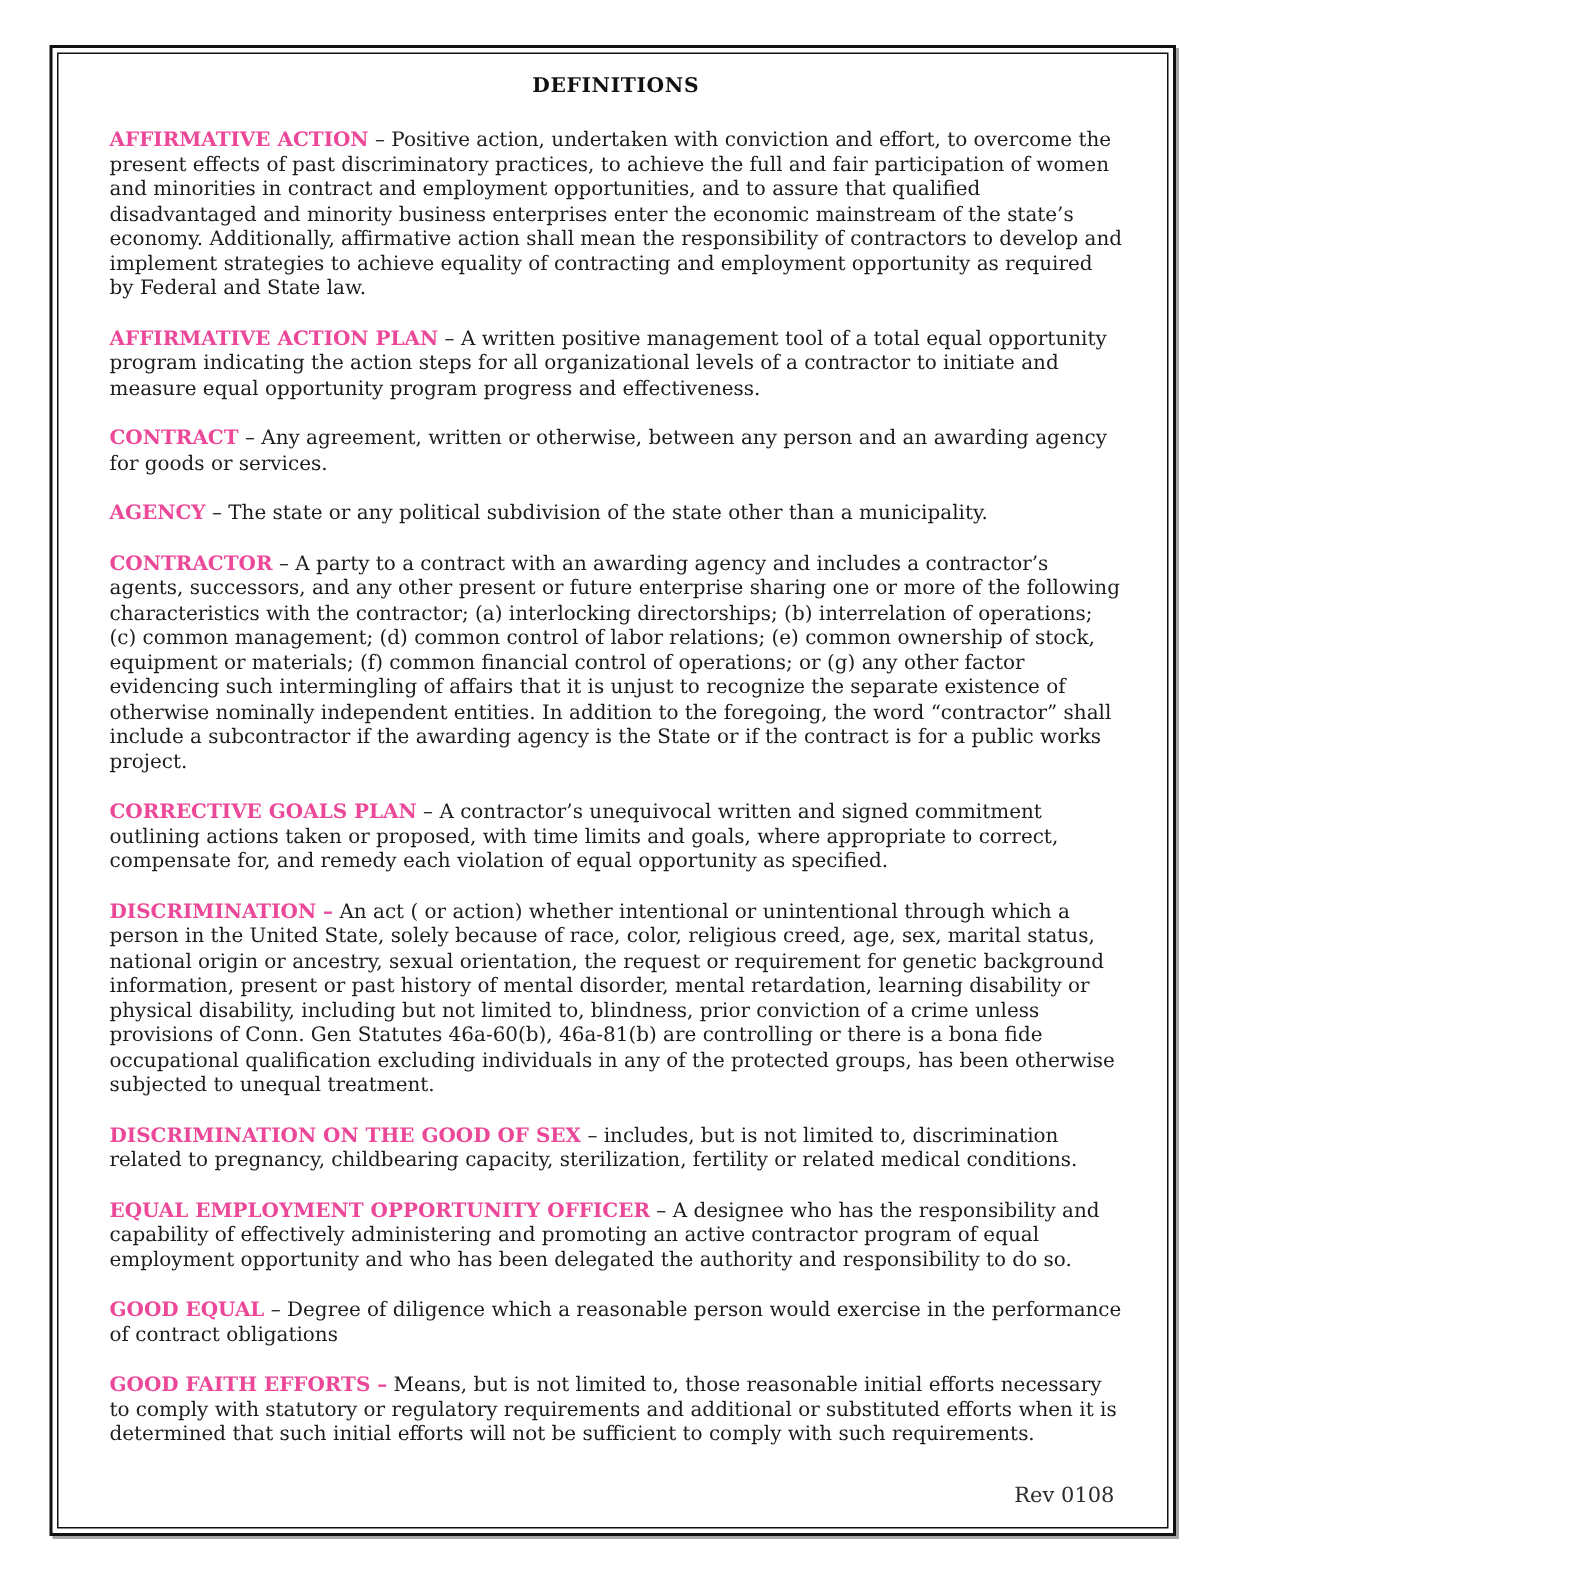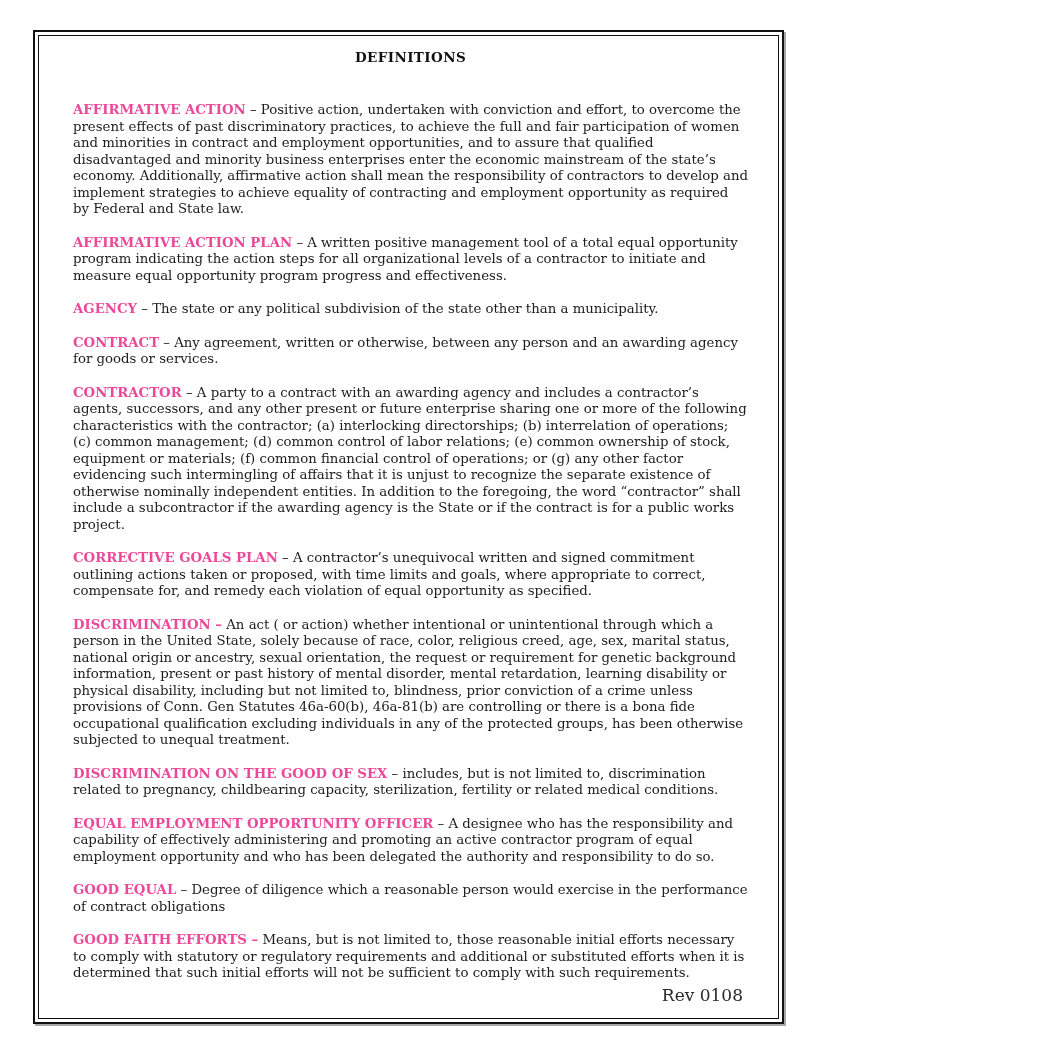--- a/index.html
+++ b/index.html
@@ -34,7 +34,7 @@
     font-size: 13.5px;
     letter-spacing: 0.4px;
     color: #111111;
-    margin-bottom: 37px;
+    margin-bottom: 21px;
   }
   .def {
     font-size: 13.3px;

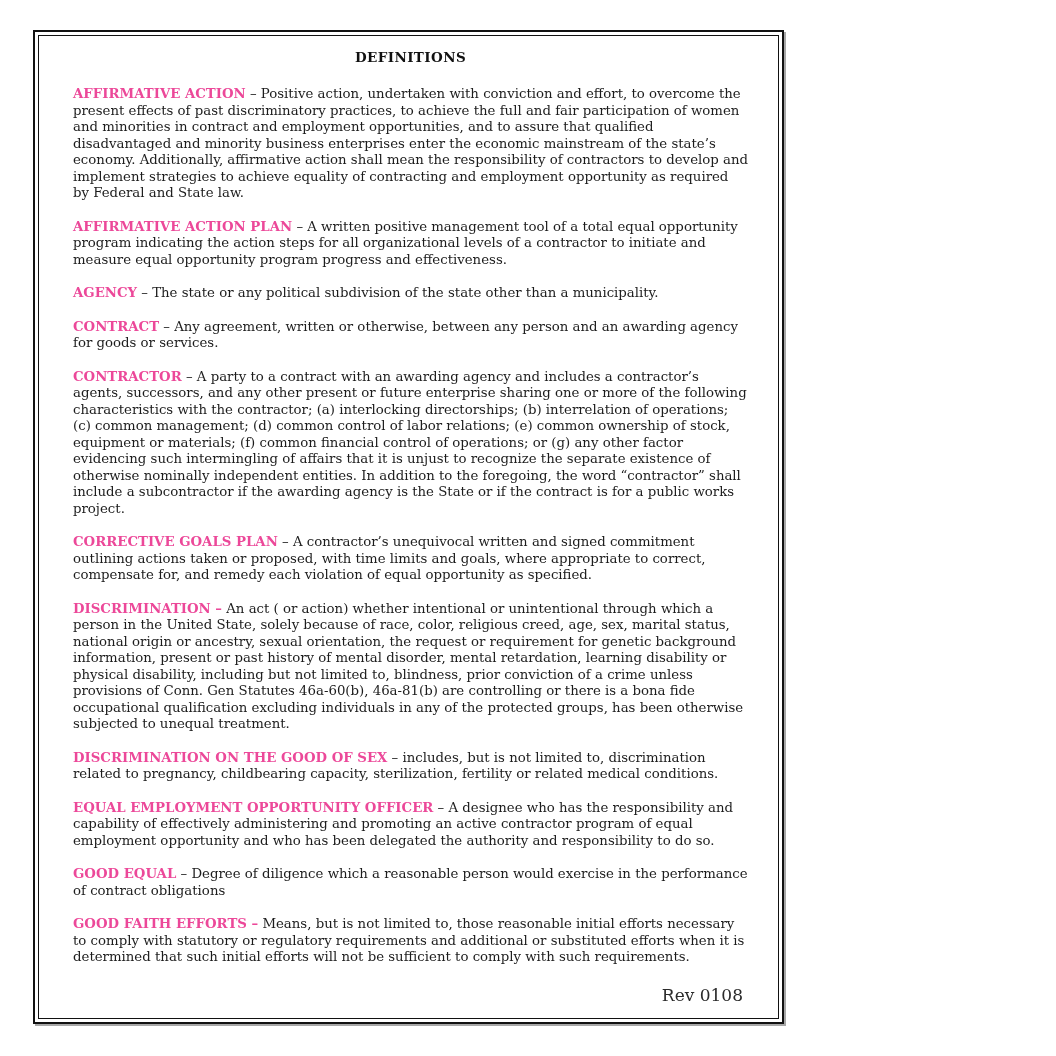--- a/index.html
+++ b/index.html
@@ -75,13 +75,13 @@
     </p>
 
     <p class="def">
-      <b class="term">AGENCY</b>
-      <span>– The state or any political subdivision of the state other than a municipality.</span>
+      <b class="term">CONTRACT</b>
+      <span>– Any agreement, written or otherwise, between any person and an awarding agency for goods or services.</span>
     </p>
 
     <p class="def">
-      <b class="term">CONTRACT</b>
-      <span>– Any agreement, written or otherwise, between any person and an awarding agency for goods or services.</span>
+      <b class="term">AGENCY</b>
+      <span>– The state or any political subdivision of the state other than a municipality.</span>
     </p>
 
     <p class="def">

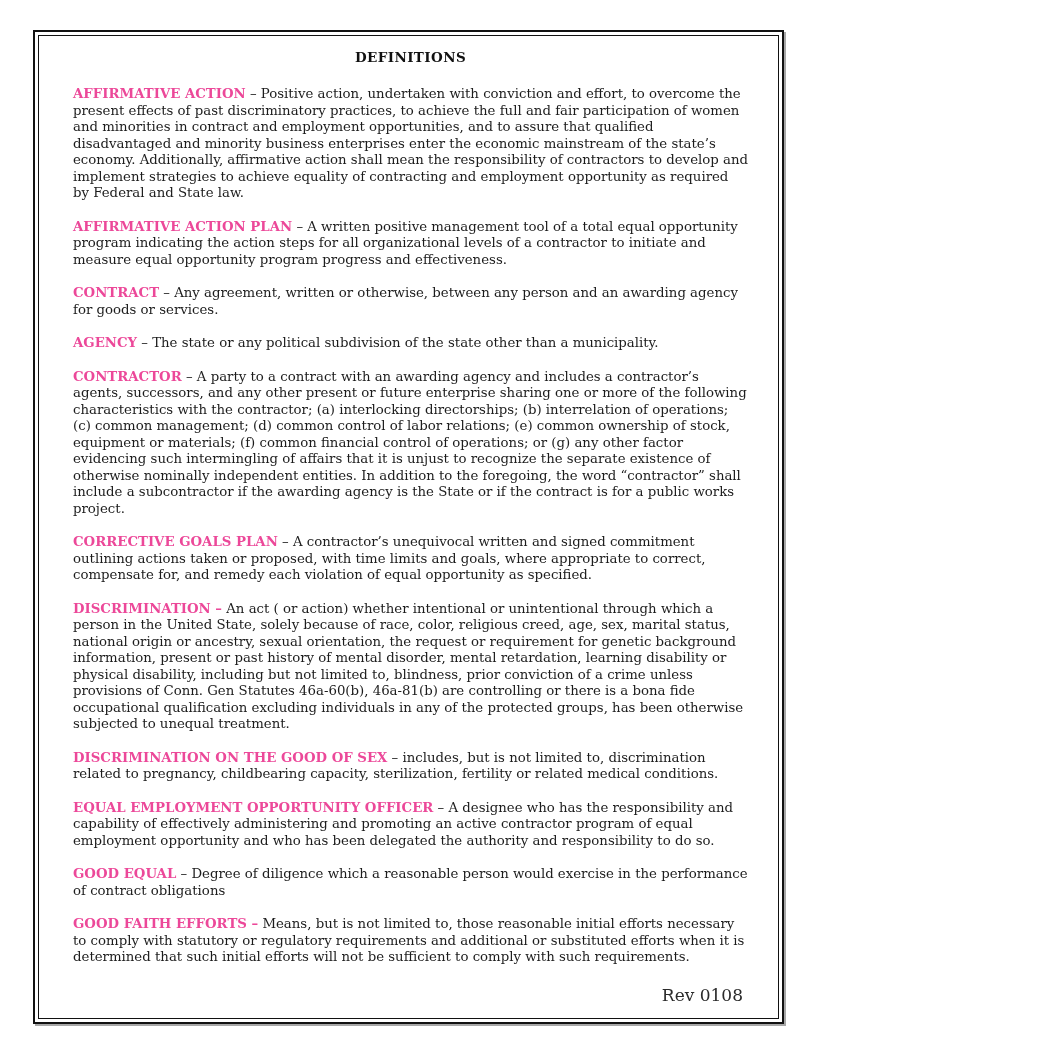--- a/index.html
+++ b/index.html
@@ -52,7 +52,7 @@
     position: absolute;
     right: 35px;
     bottom: 13px;
-    font-size: 17px;
+    font-size: 14px;
     color: #2a2a2a;
   }
 </style>

